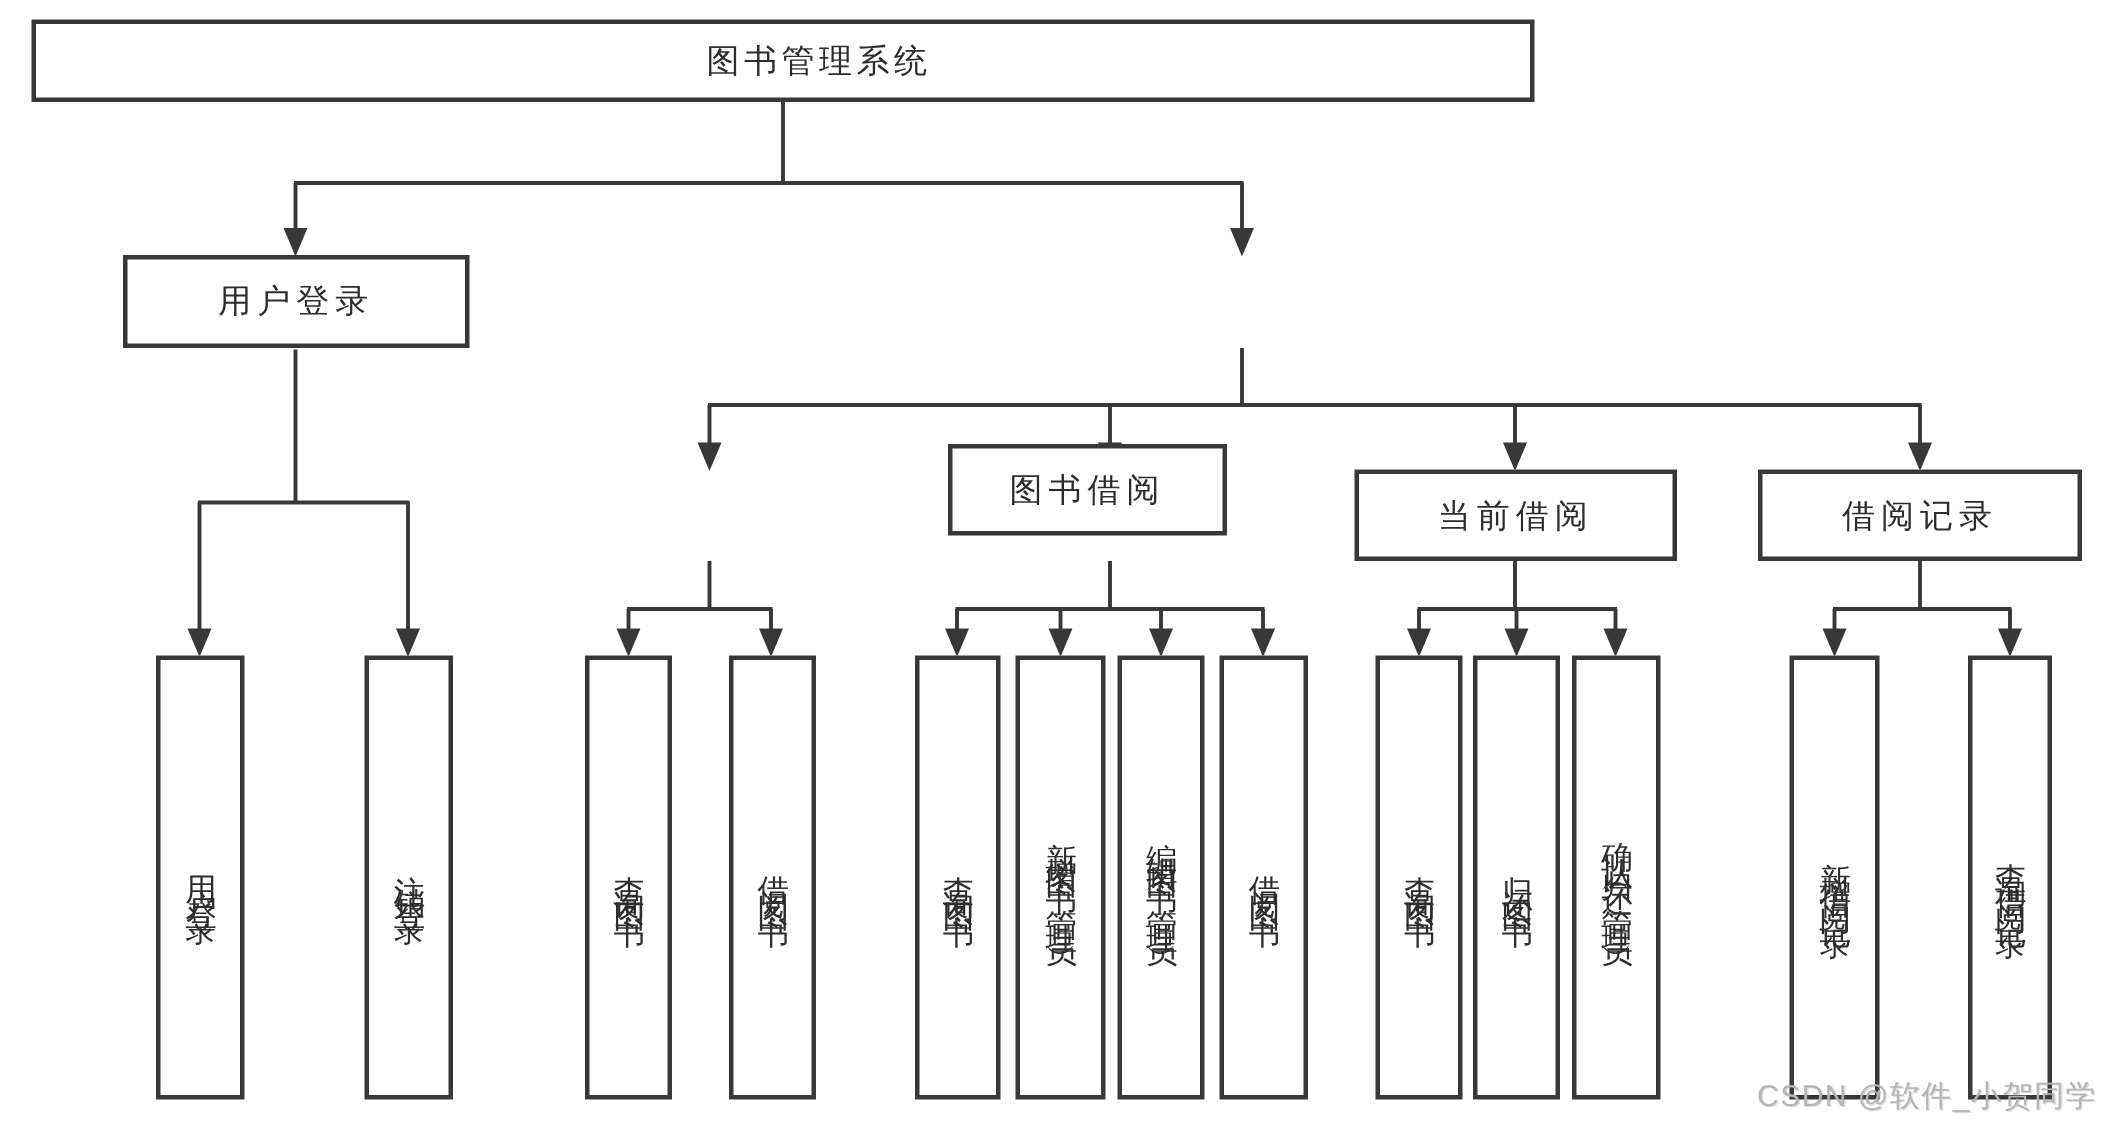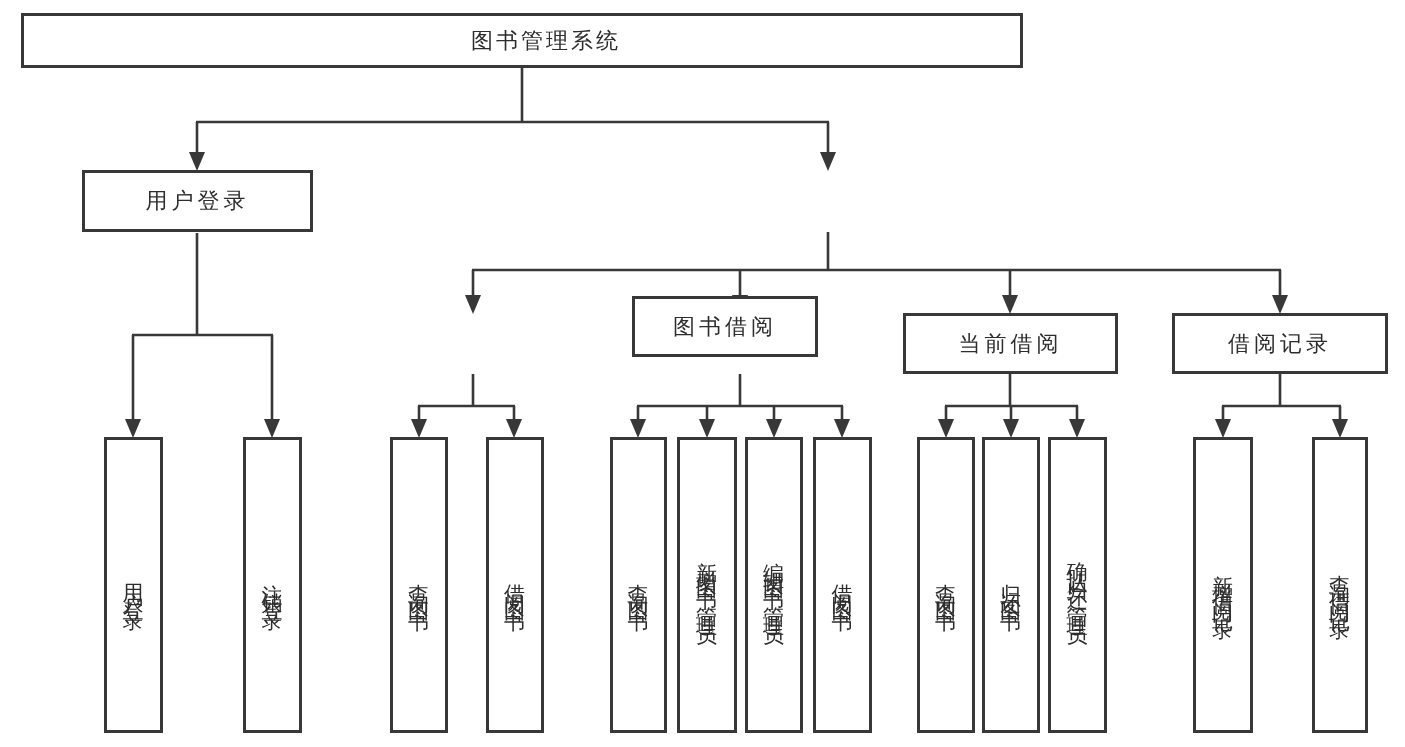--- a/index.html
+++ b/index.html
@@ -148,6 +148,7 @@
   <div class="box node-v" style="left:1193px;width:60px">新增借阅记录</div>
   <div class="box node-v" style="left:1312px;width:56px">查询借阅记录</div>
 
+  <div class="watermark">CSDN @软件_小贺同学</div>
 </div>
 
 </body></html>

